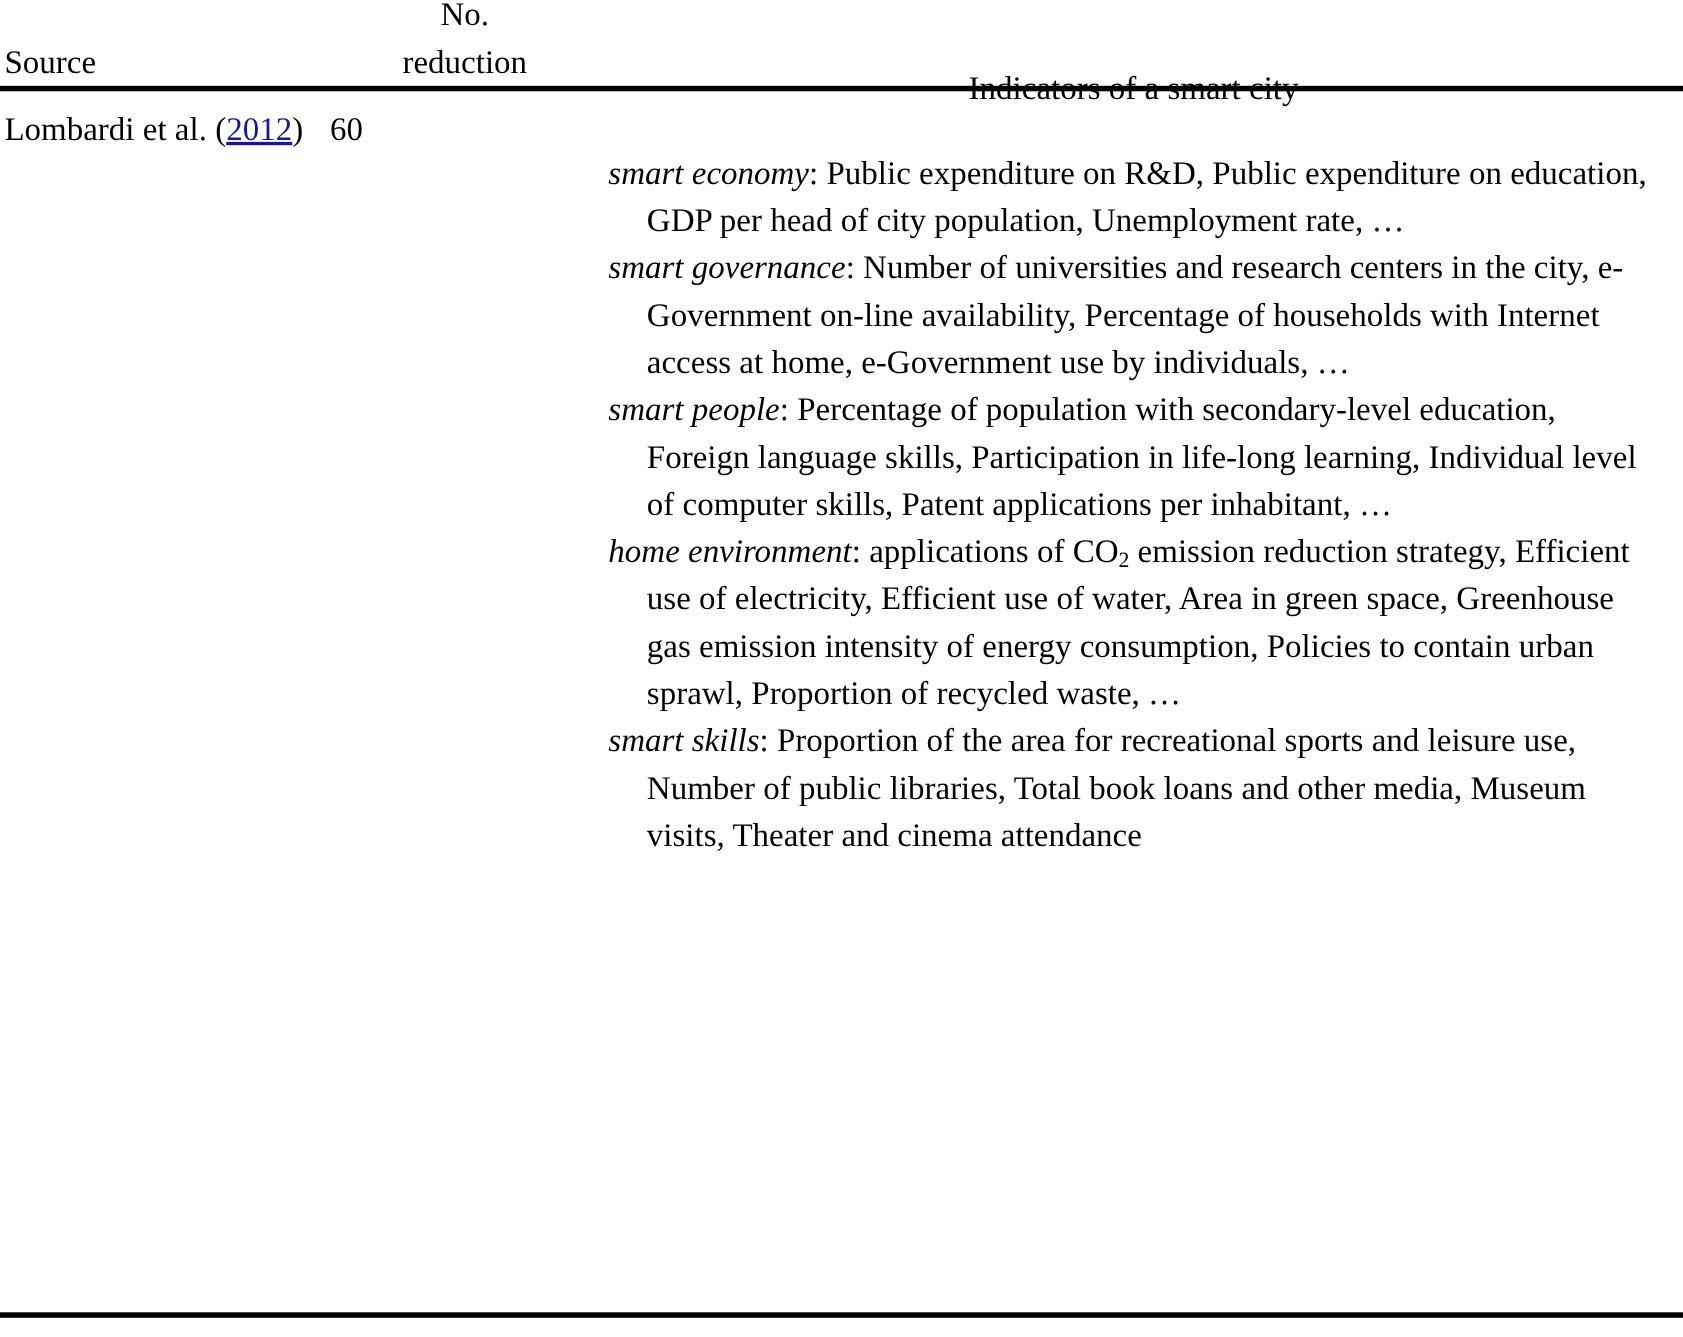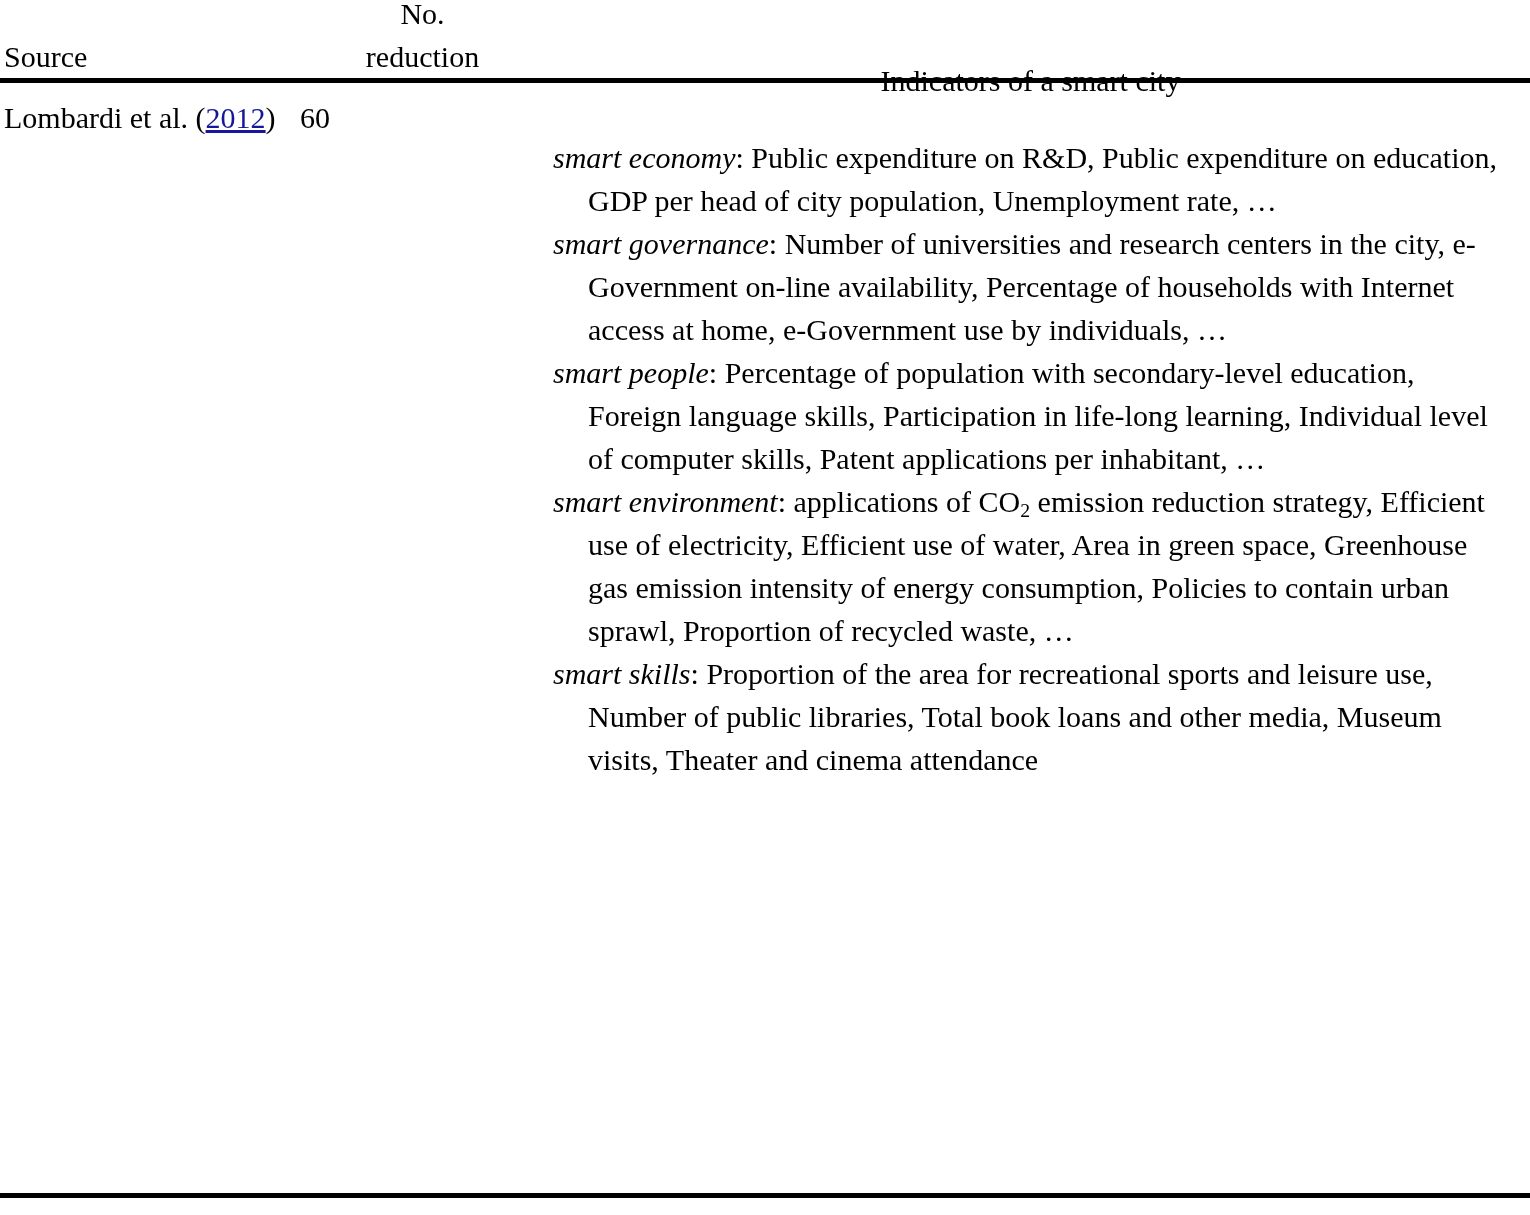--- a/index.html
+++ b/index.html
@@ -170,7 +170,7 @@
         </p>
 
         <p class="ind-para">
-          <span class="cat">smart environment</span><span>: </span><span>applications of CO</span><sub>2</sub><span> emission reduction strategy, Efficient use of electricity, Efficient use of water, Area in green space, Greenhouse gas emission intensity of energy consumption, Policies to contain urban sprawl, Proportion of recycled waste, …</span>
+          <span class="cat">home environment</span><span>: </span><span>applications of CO</span><sub>2</sub><span> emission reduction strategy, Efficient use of electricity, Efficient use of water, Area in green space, Greenhouse gas emission intensity of energy consumption, Policies to contain urban sprawl, Proportion of recycled waste, …</span>
         </p>
 
         <p class="ind-para">

